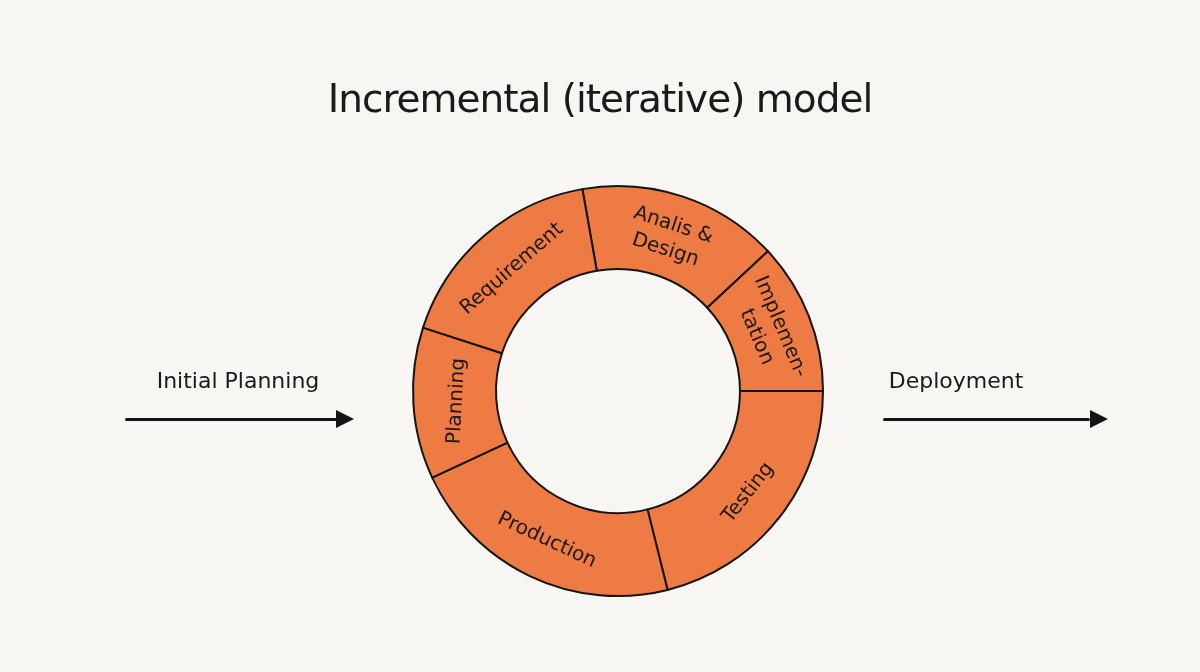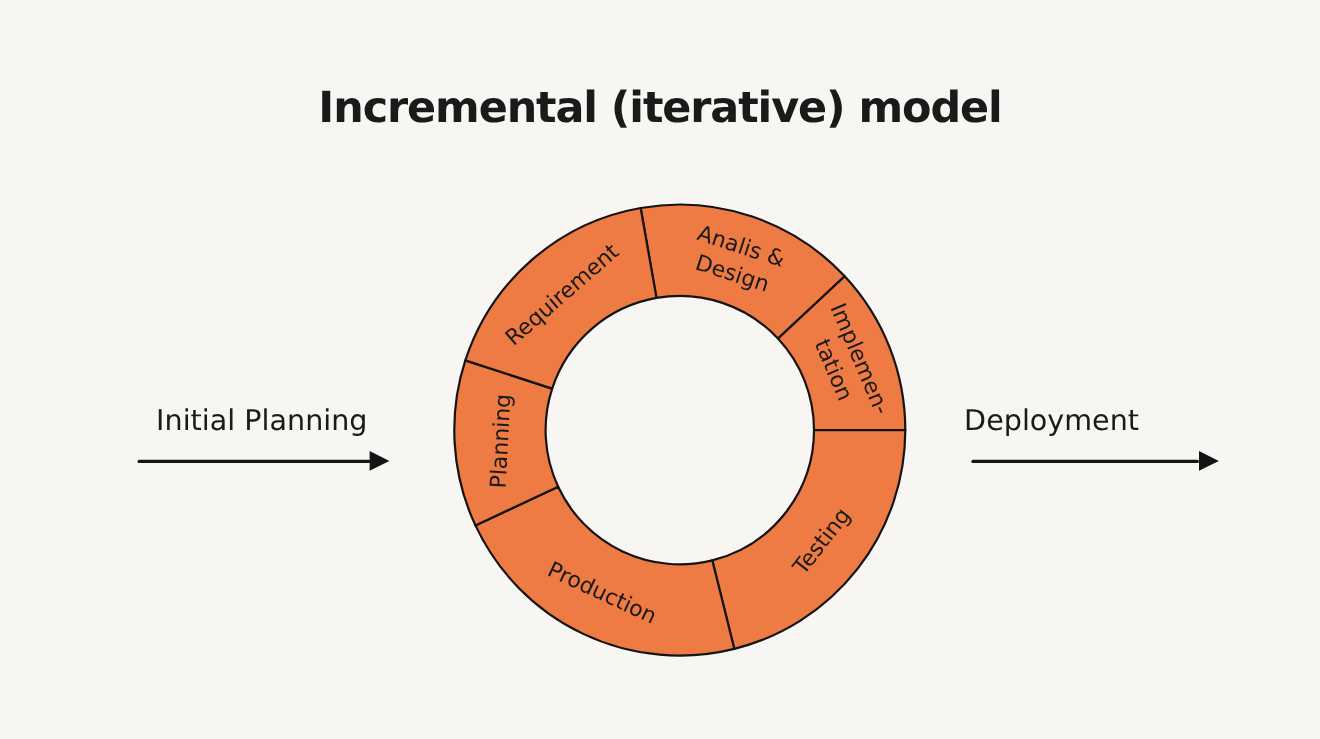--- a/index.html
+++ b/index.html
@@ -21,7 +21,7 @@
     left:0; top:76px; width:1200px;
     text-align:center;
     font-size:39px;
-    font-weight:700;
+    font-weight:400;
     letter-spacing:-1px;
     color:var(--ink);
   }

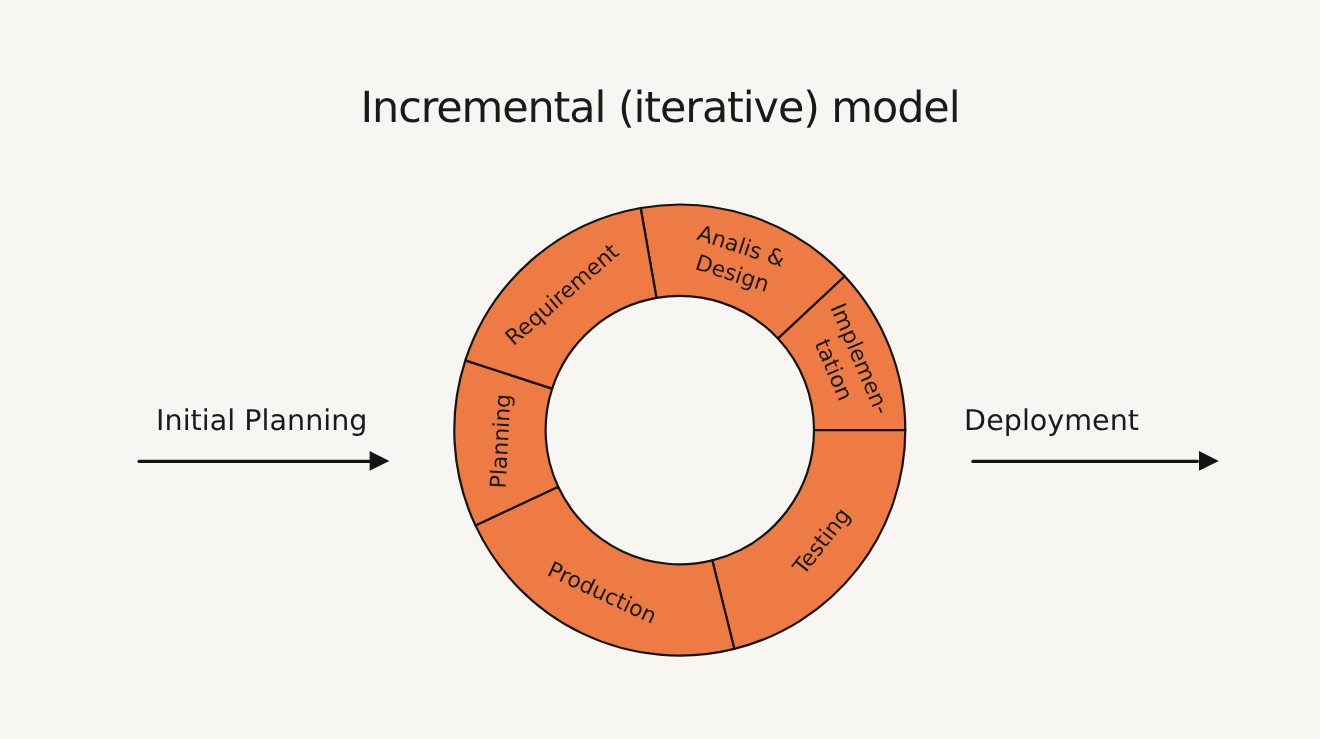--- a/index.html
+++ b/index.html
@@ -30,7 +30,7 @@
     width:300px;
     top:368px;
     text-align:center;
-    font-size:26px;
+    font-size:22px;
     font-weight:400;
     color:var(--ink);
   }

